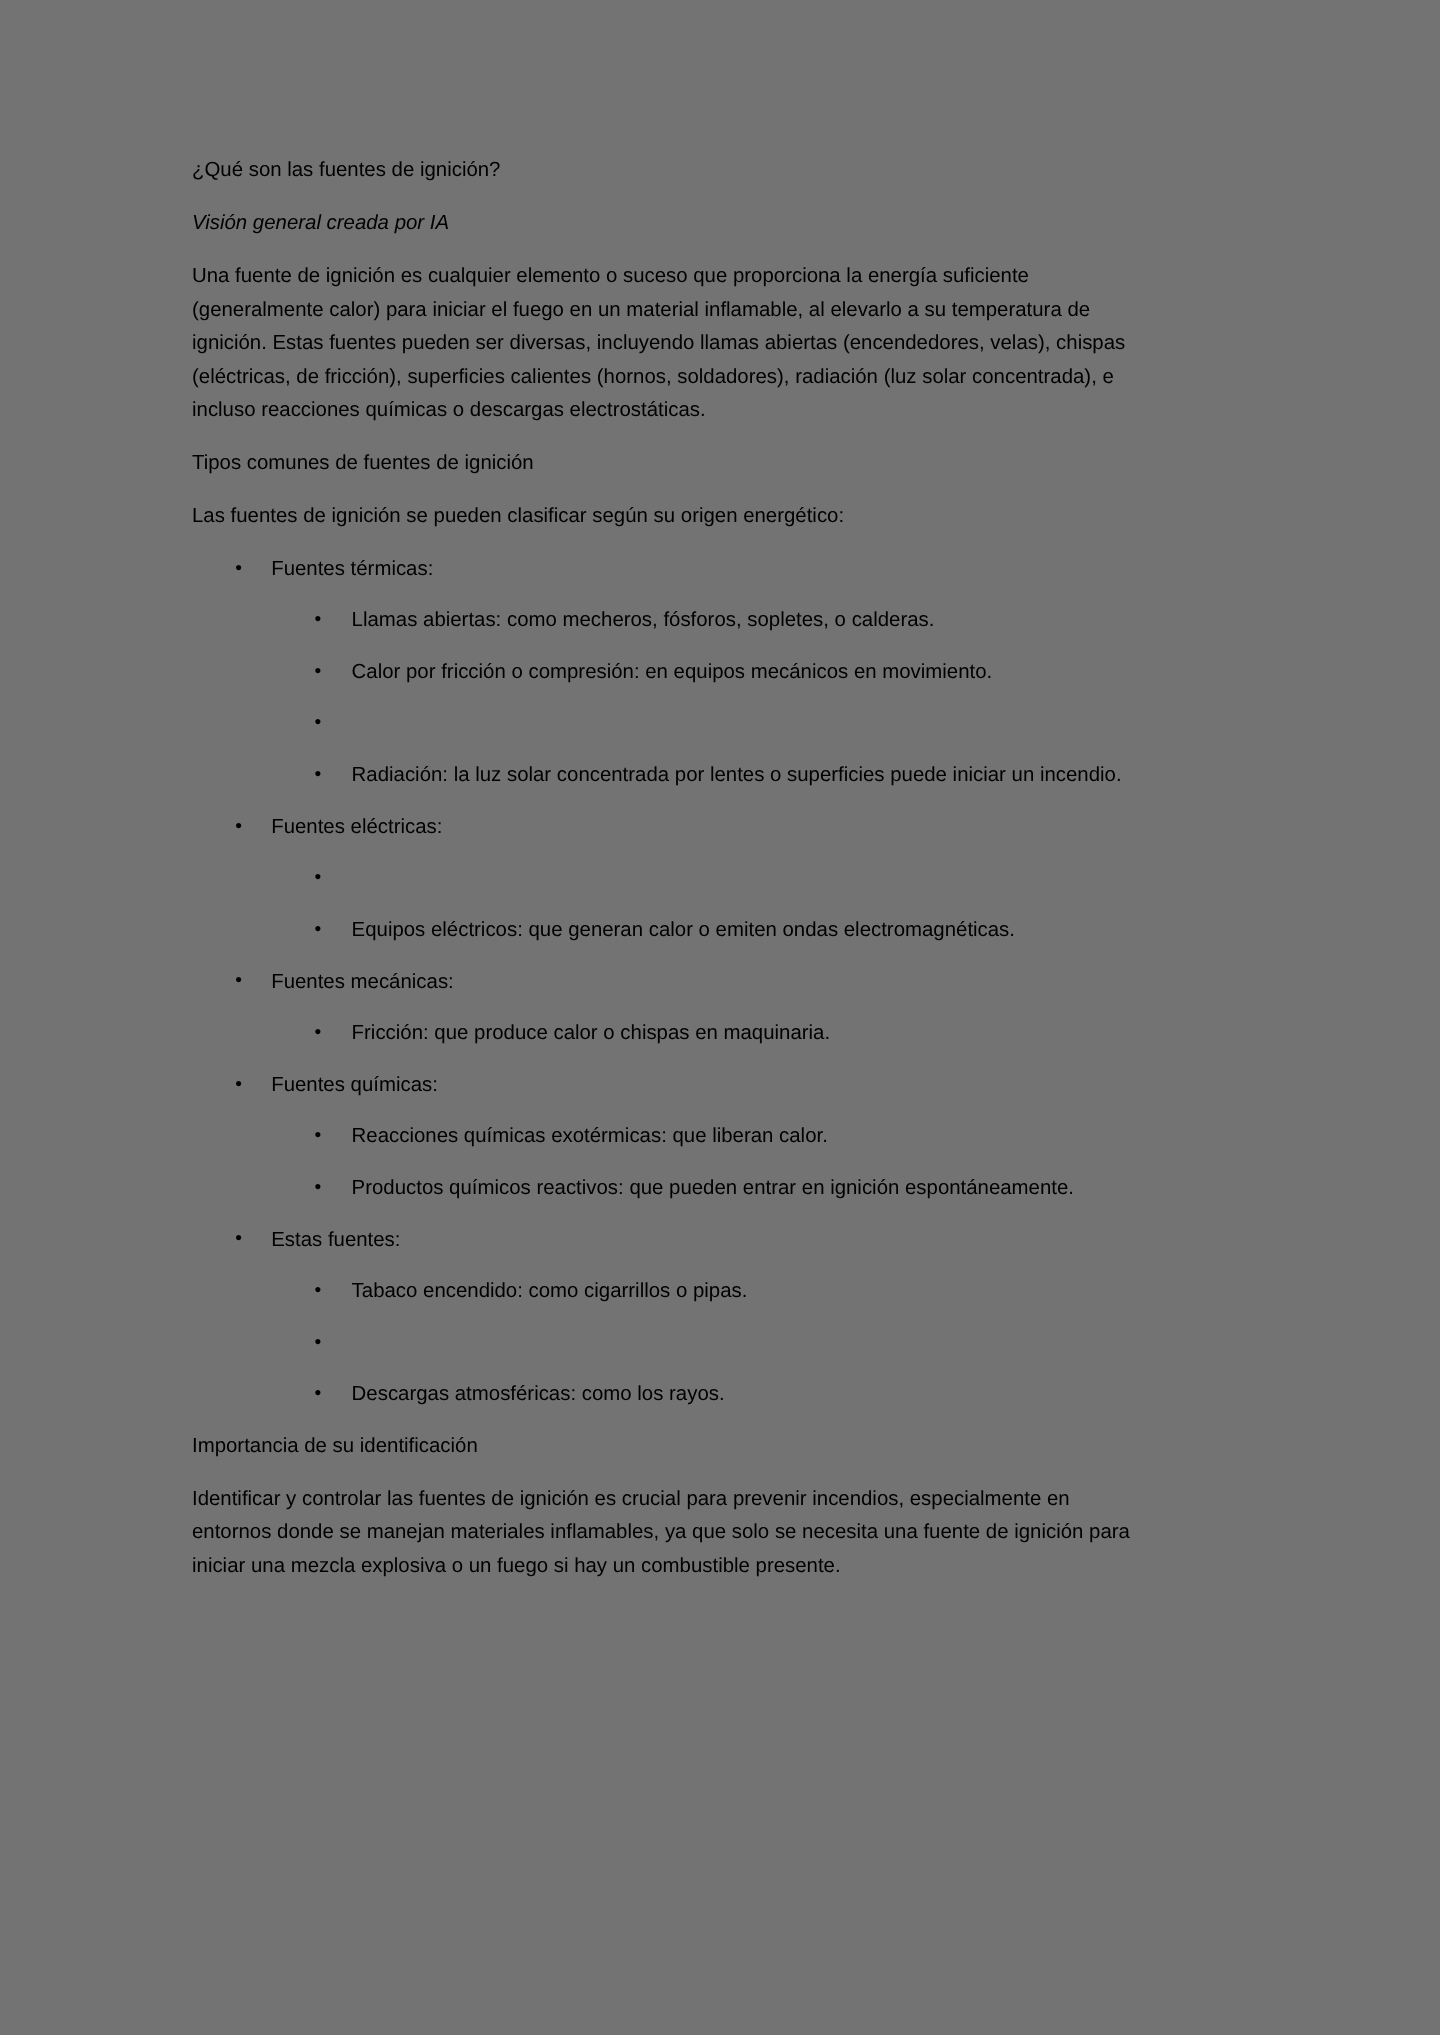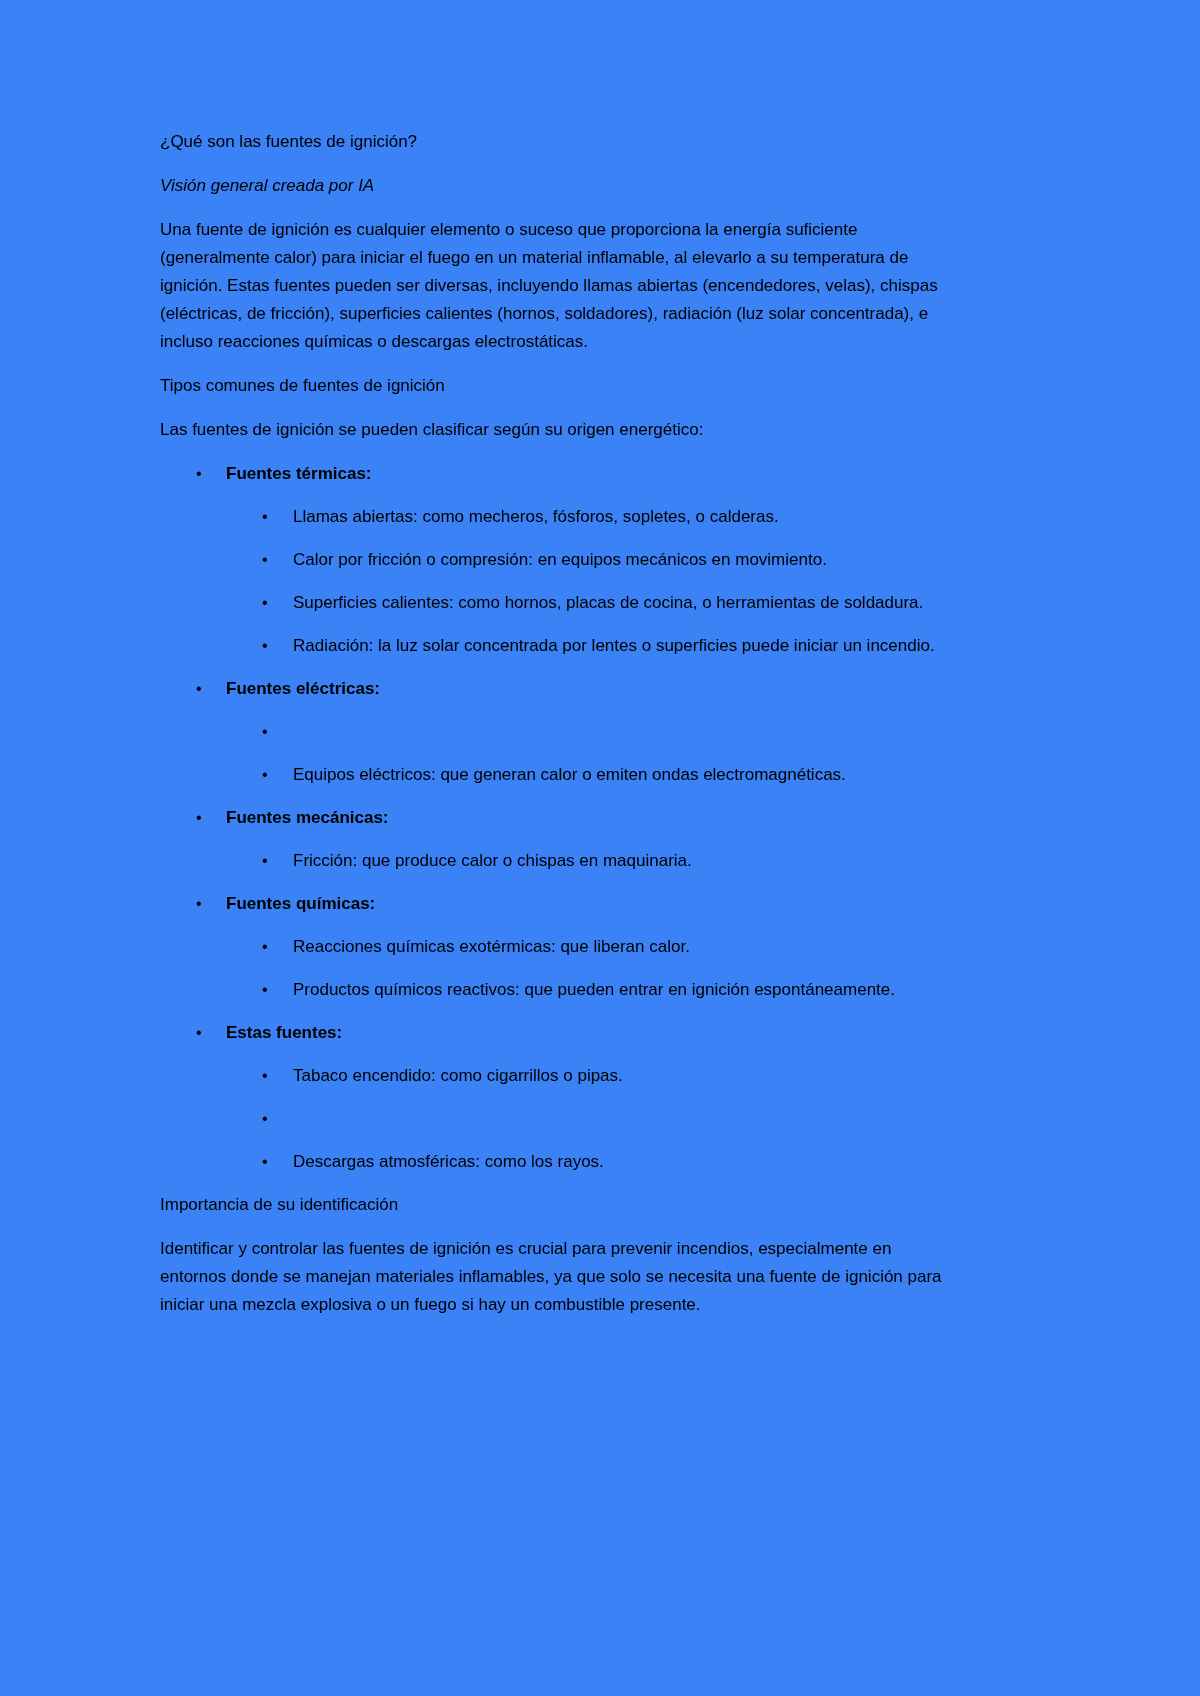--- a/index.html
+++ b/index.html
@@ -16,7 +16,7 @@
   .page {
     width: 1200px;
     min-height: 1696px;
-    background: #3b82f6;
+    background: #737373;
     padding: 128px 256px 116px 160px;
   }
   .para {

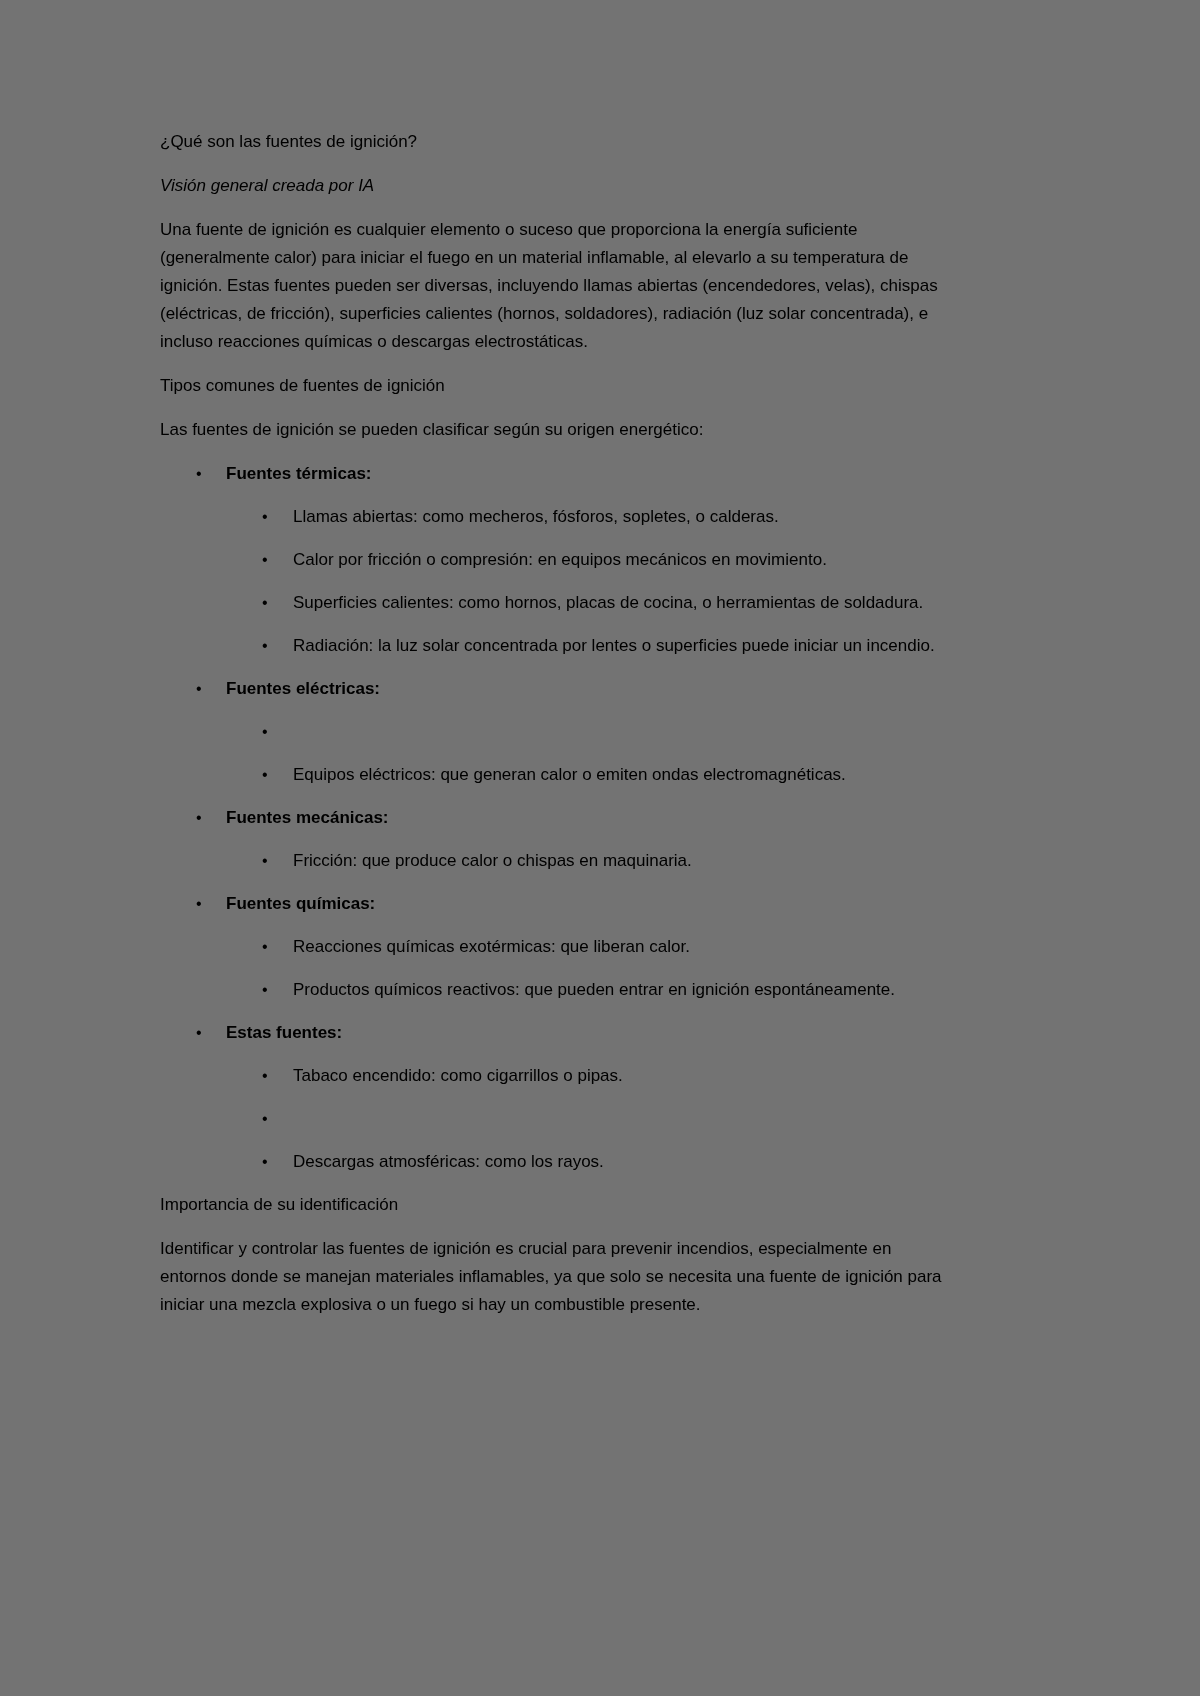--- a/index.html
+++ b/index.html
@@ -25,7 +25,7 @@
     margin-bottom: 16px;
   }
   .italic { font-style: italic; }
-  .bold { font-weight: bold; }
+  .bold { font-weight: normal; }
 
   .list { margin-bottom: 2px; }
   .li {

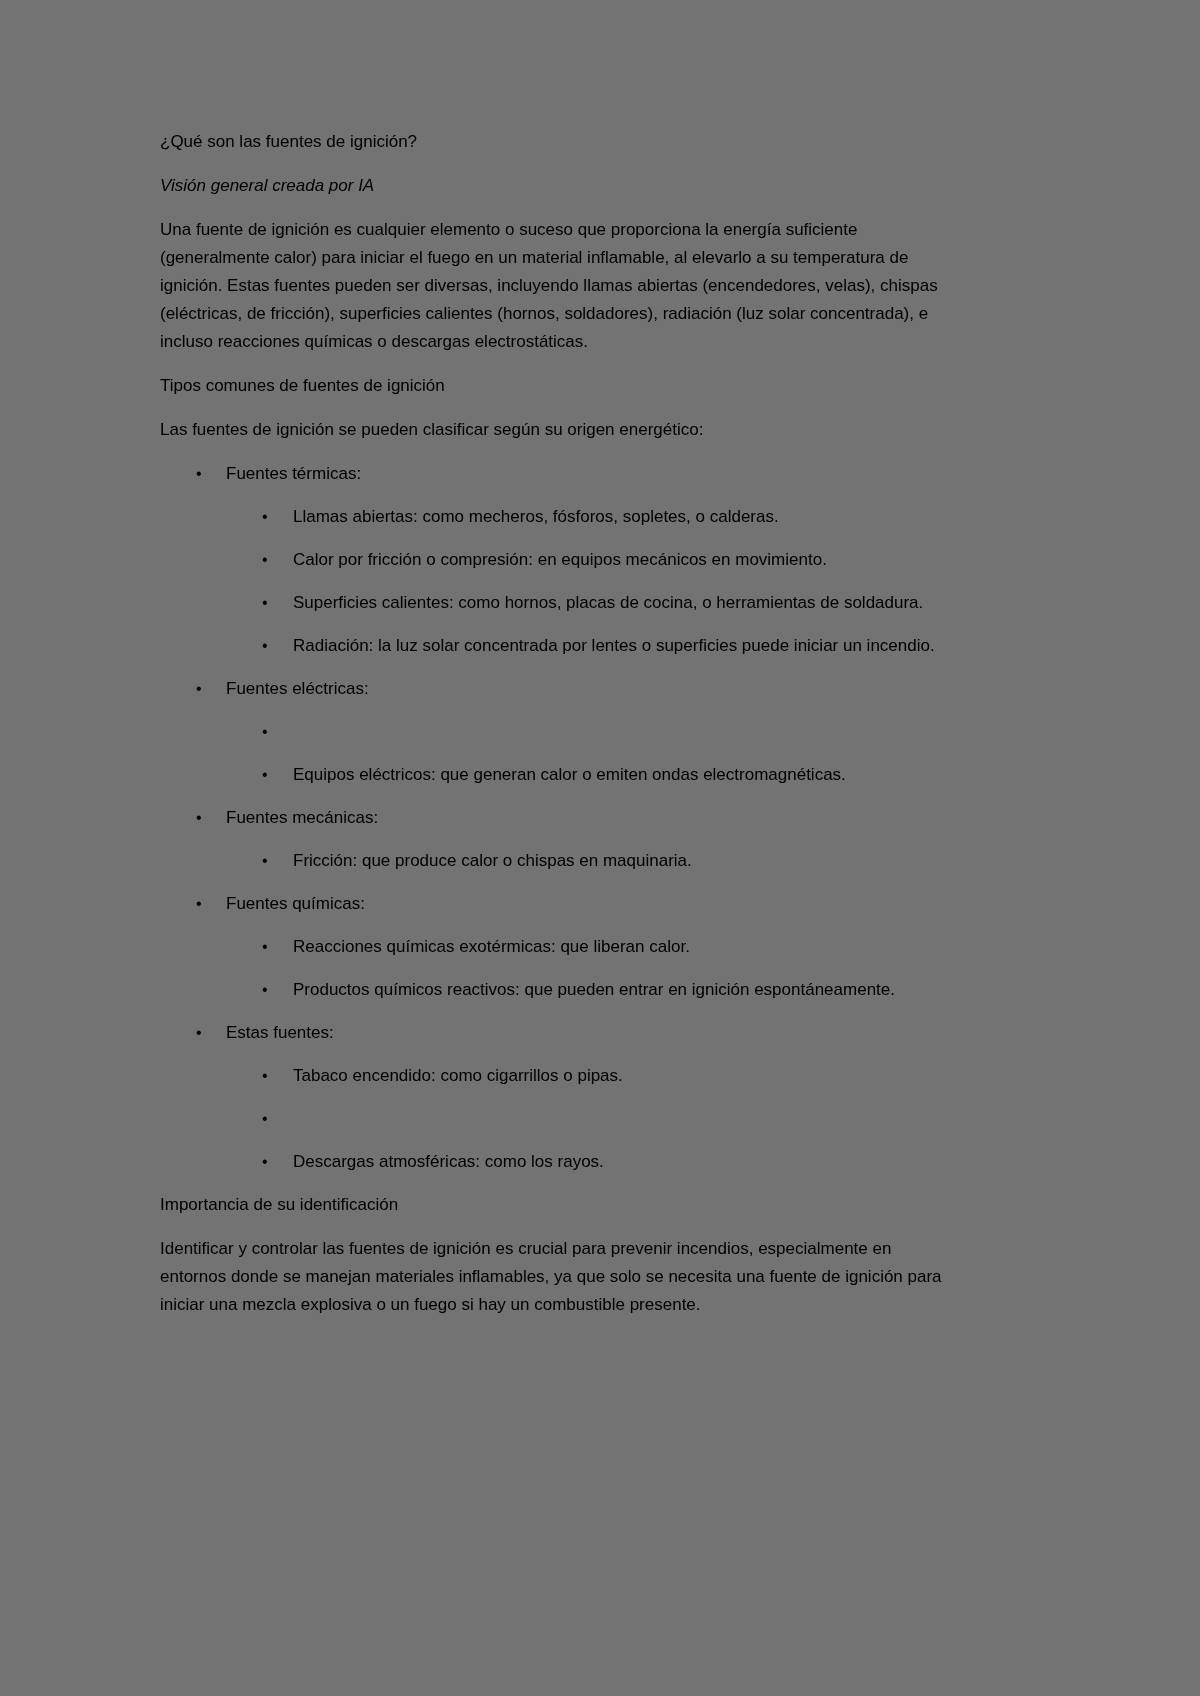--- a/index.html
+++ b/index.html
@@ -79,7 +79,6 @@
     </div>
     <div class="li l2">
       <span class="bullet">•</span>
-      <span class="li-text">Superficies calientes: como hornos, placas de cocina, o herramientas de soldadura.</span>
     </div>
     <div class="li l2">
       <span class="bullet">•</span>

